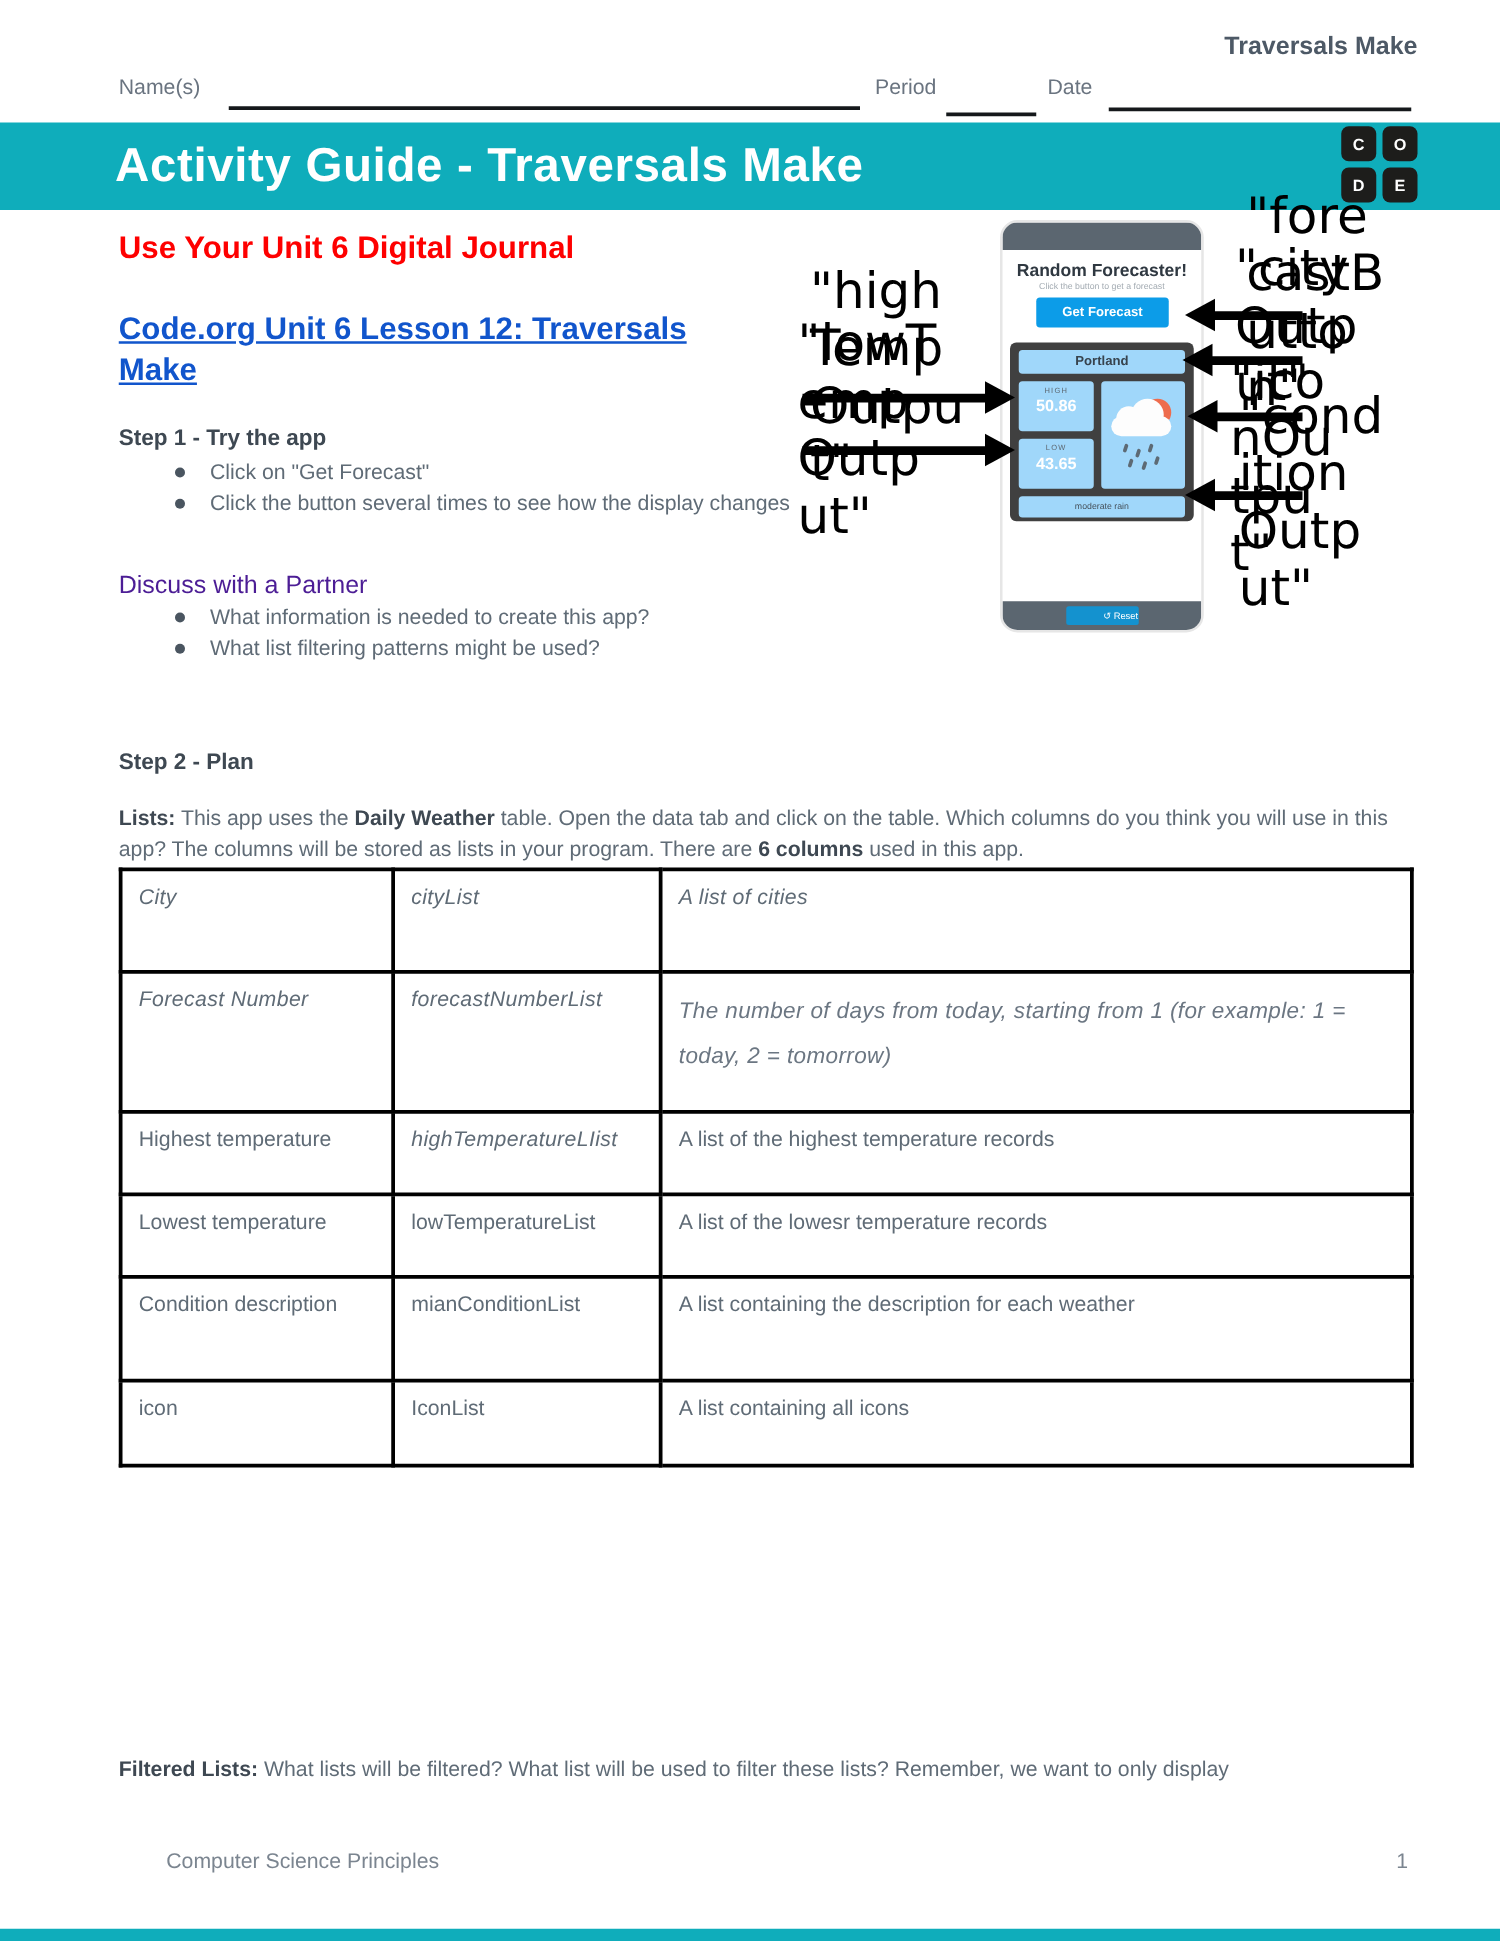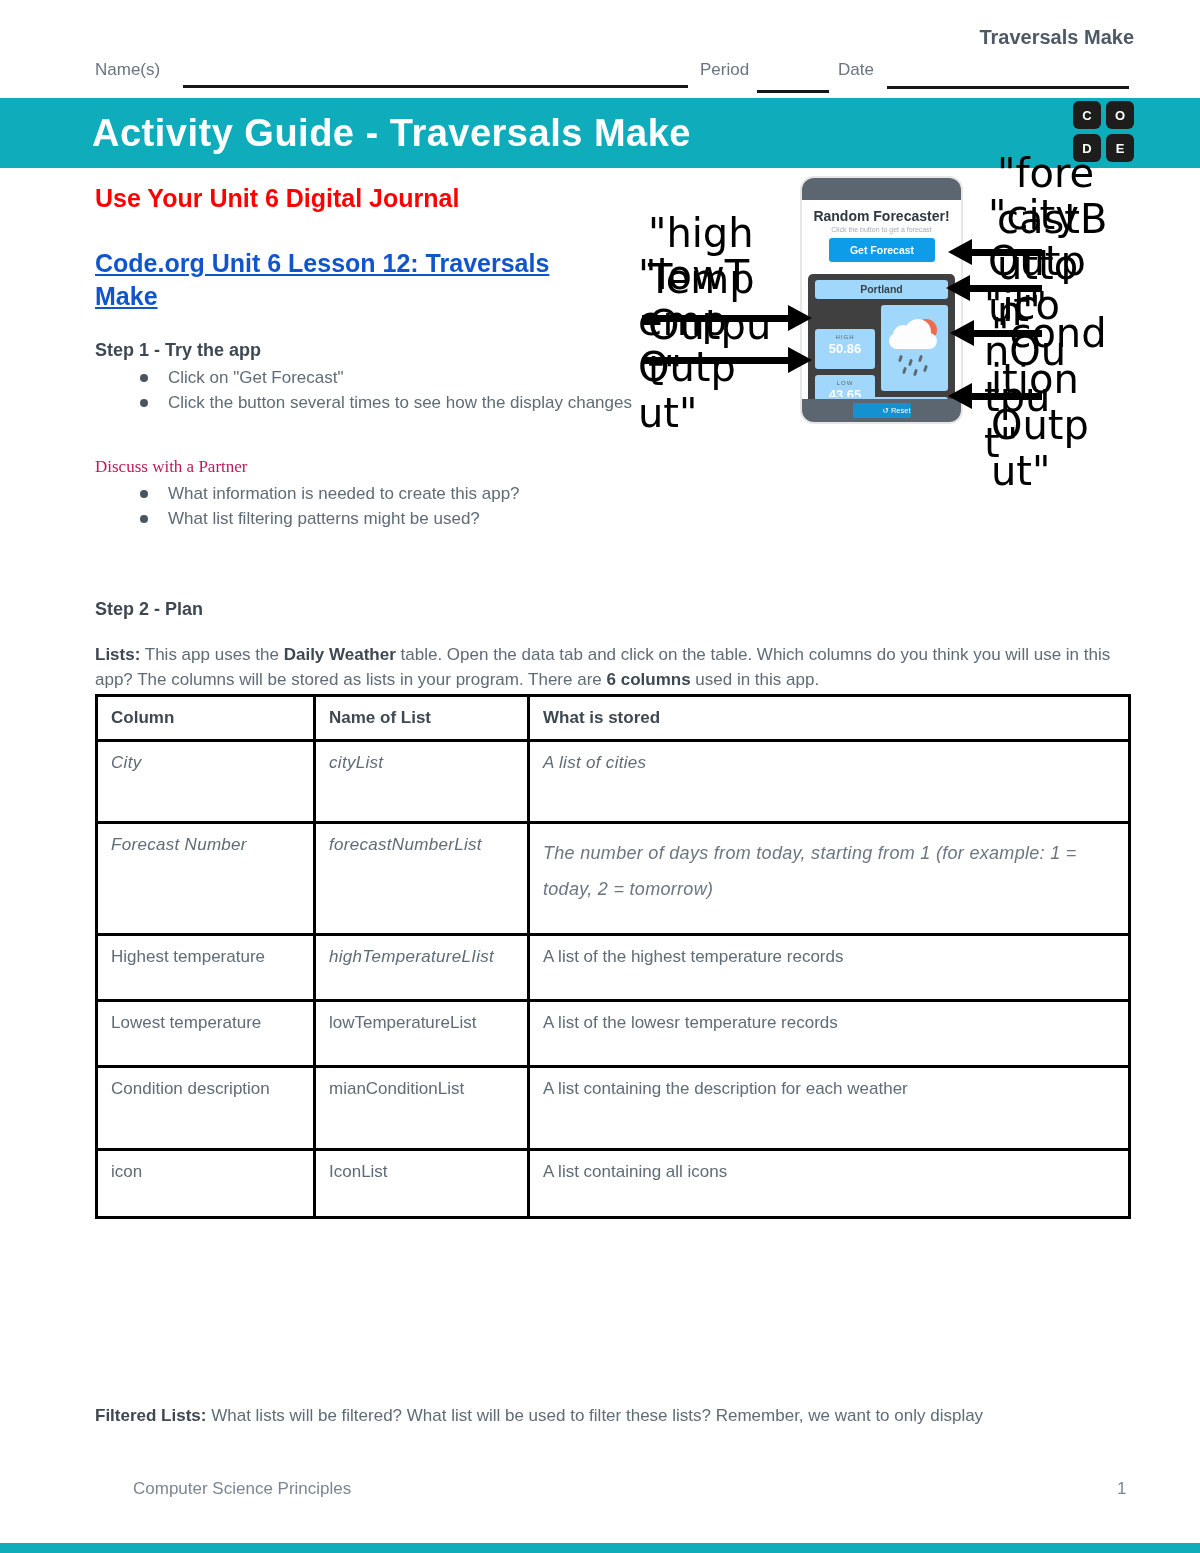--- a/index.html
+++ b/index.html
@@ -28,7 +28,7 @@
   .bullets li::before { content:""; position:absolute; left:8px; top:9px; width:8px; height:8px; border-radius:50%; background:#4a5560; }
 
   
-  .phone { position:absolute; left:800px; top:176px; width:163px; height:248px; z-index:2;text-decoration:underline; }
+  .phone { position:absolute; left:800px; top:176px; width:163px; height:330px; z-index:2;text-decoration:underline; }
   .phone-frame { position:absolute; inset:0; background:#fff; border:2px solid #e6e6e6; border-radius:14px; overflow:hidden; }
   .phone-top { position:absolute; top:0; left:0; right:0; height:22px; background:#5b6670; }
   .app-title { position:absolute; top:30px; left:0; right:0; text-align:center; font-size:14px; font-weight:bold; color:#2f3841; }

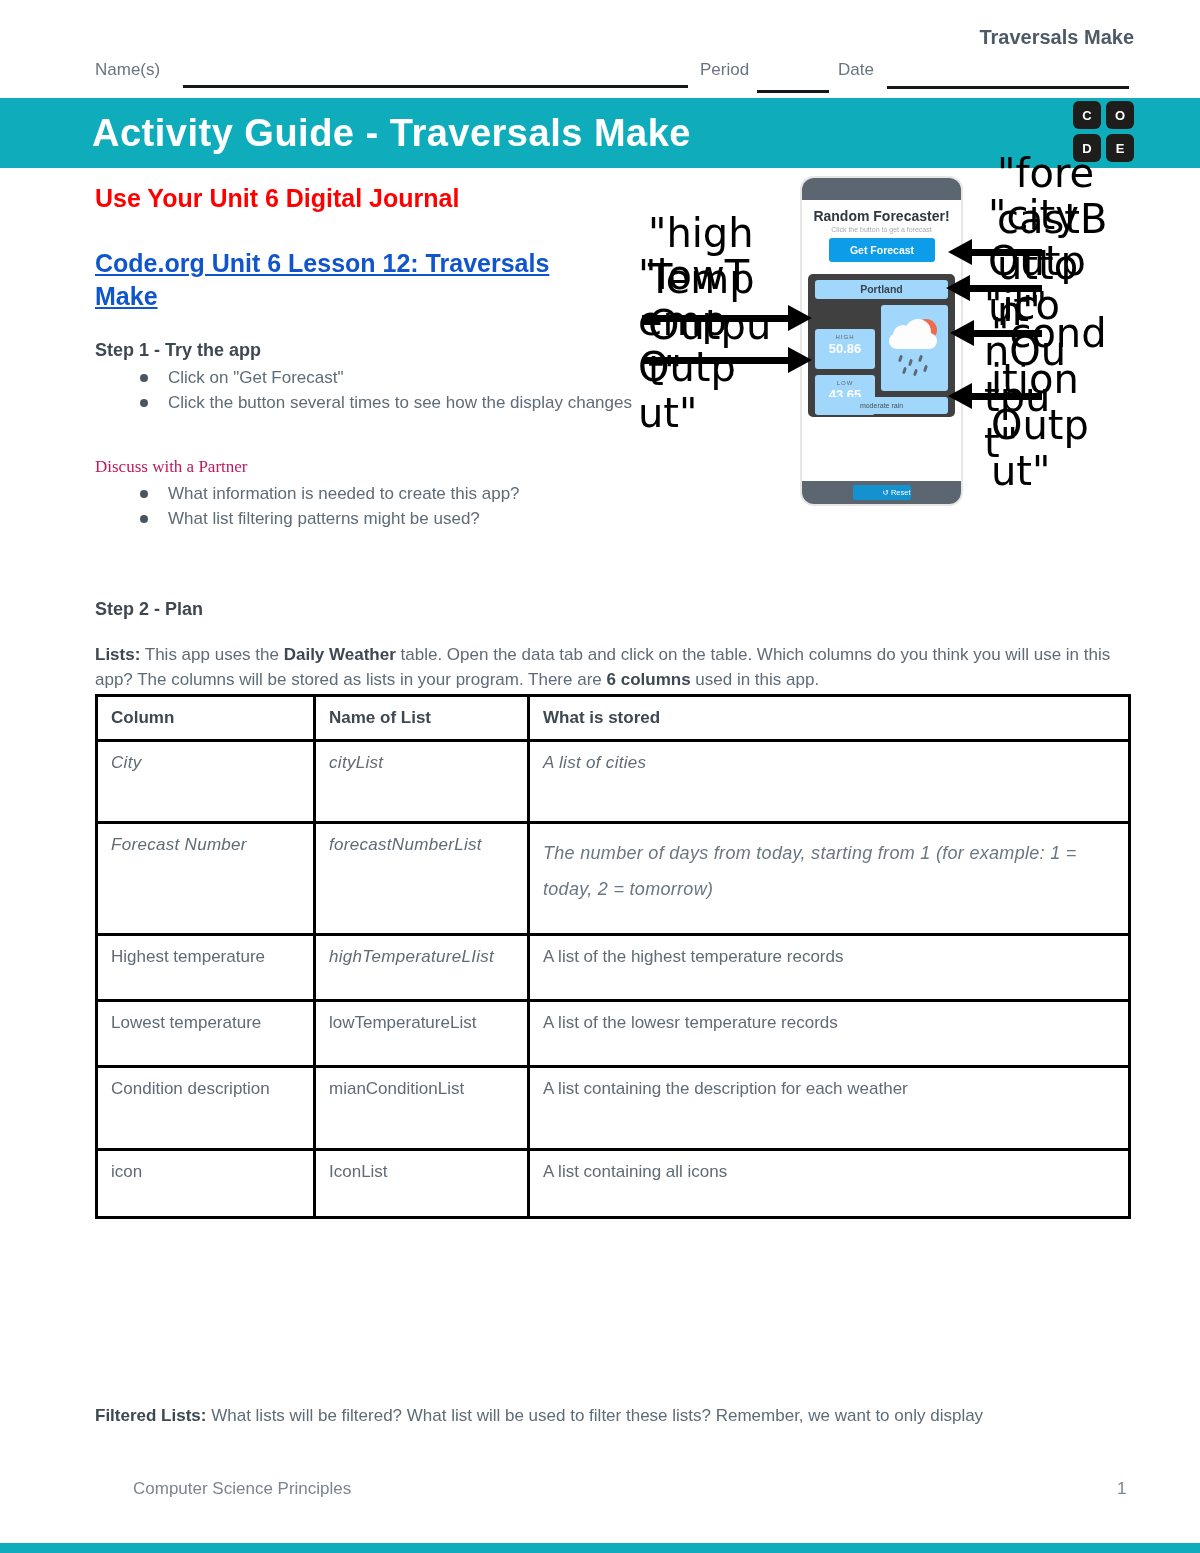--- a/index.html
+++ b/index.html
@@ -36,7 +36,7 @@
   .forecast-btn { position:absolute; top:60px; left:27px; width:106px; height:24px; background:#0c9ce8; border-radius:3px; color:#fff; font-size:10.5px; font-weight:bold; text-align:center; line-height:24px; }
   .app-panel { position:absolute; left:6px; right:6px; top:96px; height:143px; background:#404040; border-radius:5px; }
   .city-box { position:absolute; left:7px; right:7px; top:6px; height:19px; background:#a0d7fa; border-radius:3px; font-size:10.5px; font-weight:bold; color:#37434d; text-align:center; line-height:19px; }
-  .stat-box { position:absolute; left:7px; width:60px; height:40px; background:#a0d7fa; border-radius:3px; text-align:center;margin-top:24px; }
+  .stat-box { position:absolute; left:7px; width:60px; height:40px; background:#a0d7fa; border-radius:3px; text-align:center; }
   .stat-label { font-size:6px; color:#5c6770; margin-top:5px; letter-spacing:1px; }
   .stat-value { font-size:13px; font-weight:bold; color:#ffffff; margin-top:1px; }
   .icon-box { position:absolute; left:73px; right:7px; top:31px; height:86px; background:#a0d7fa; border-radius:3px; }

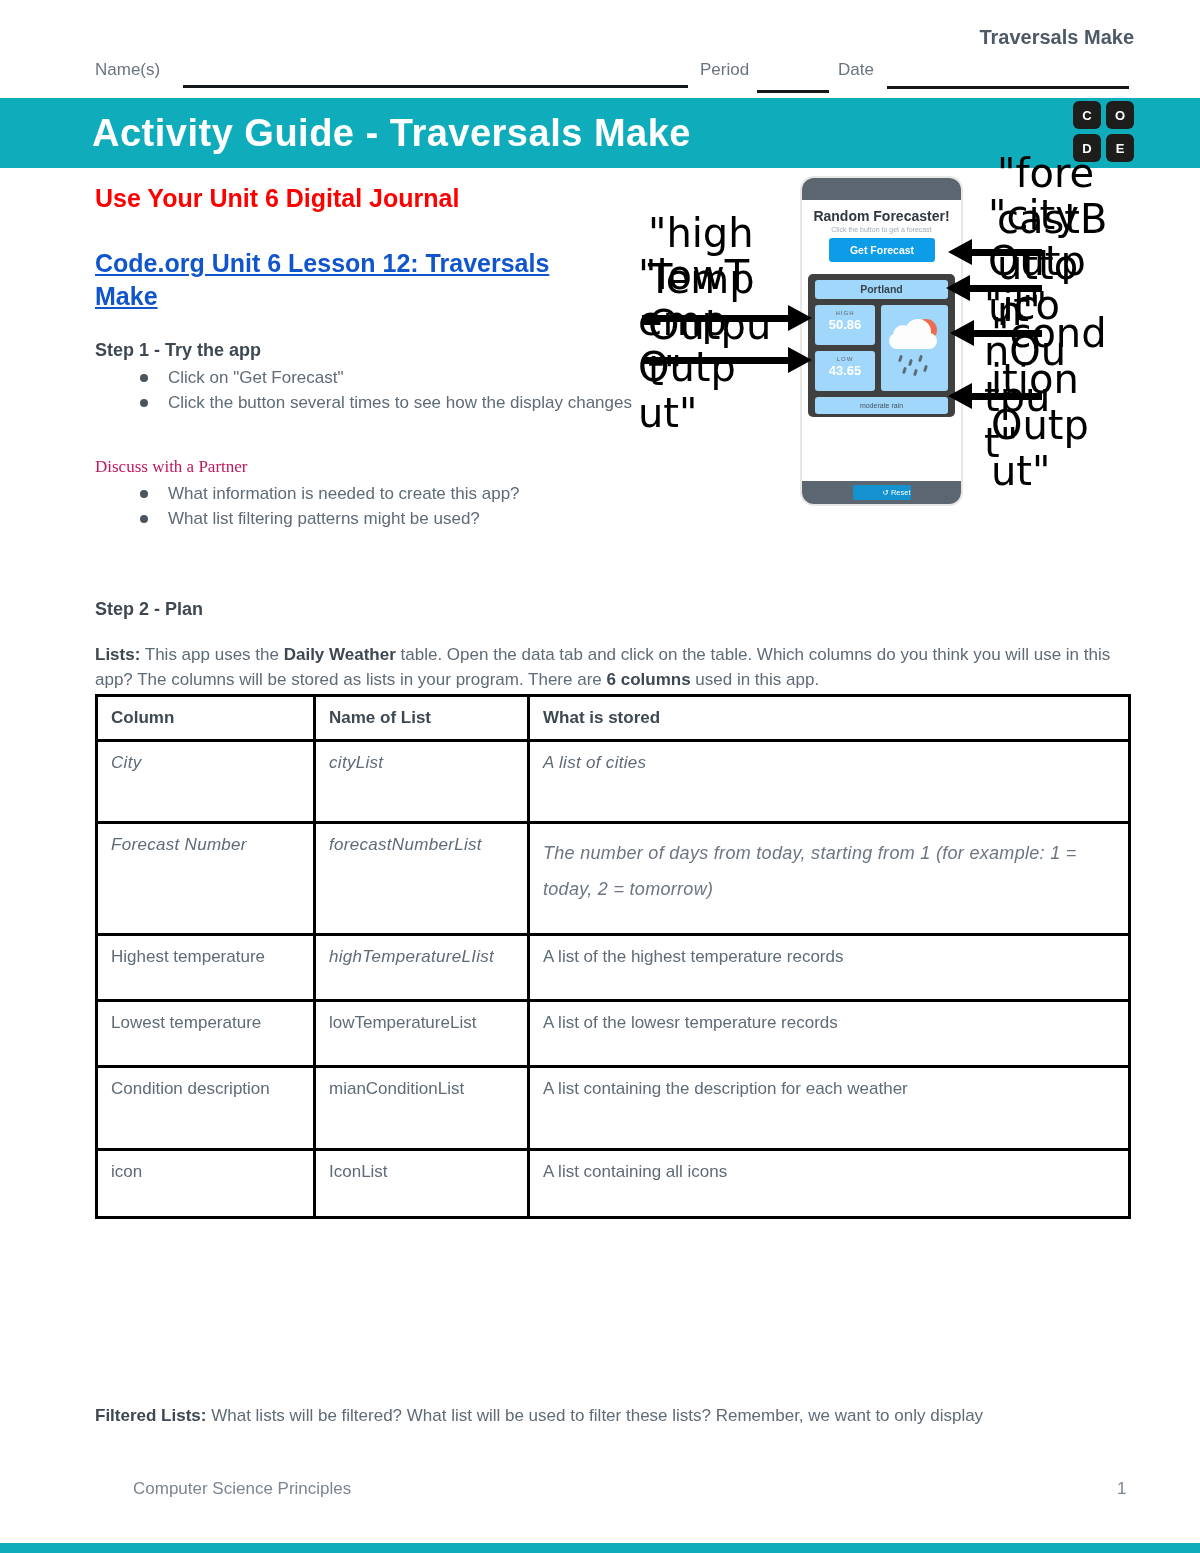--- a/index.html
+++ b/index.html
@@ -22,7 +22,7 @@
   .doc-link { position:absolute; left:95px; top:247px; width:505px; font-size:25px; font-weight:bold; color:#1155cc; line-height:33px; display:block; }
 
   .step-heading { position:absolute; font-size:18px; font-weight:bold; color:#3e4852; }
-  .plain-text { position:absolute; font-size:17px; color:#be185d;font-family:Liberation Serif, serif; }
+  .plain-text { position:absolute; font-size:20px; color:#4c1d95; }
   .bullets { position:absolute; list-style:none; width:510px; }
   .bullets li { position:relative; padding-left:36px; font-size:17px; color:#5f6b76; line-height:25px; }
   .bullets li::before { content:""; position:absolute; left:8px; top:9px; width:8px; height:8px; border-radius:50%; background:#4a5560; }

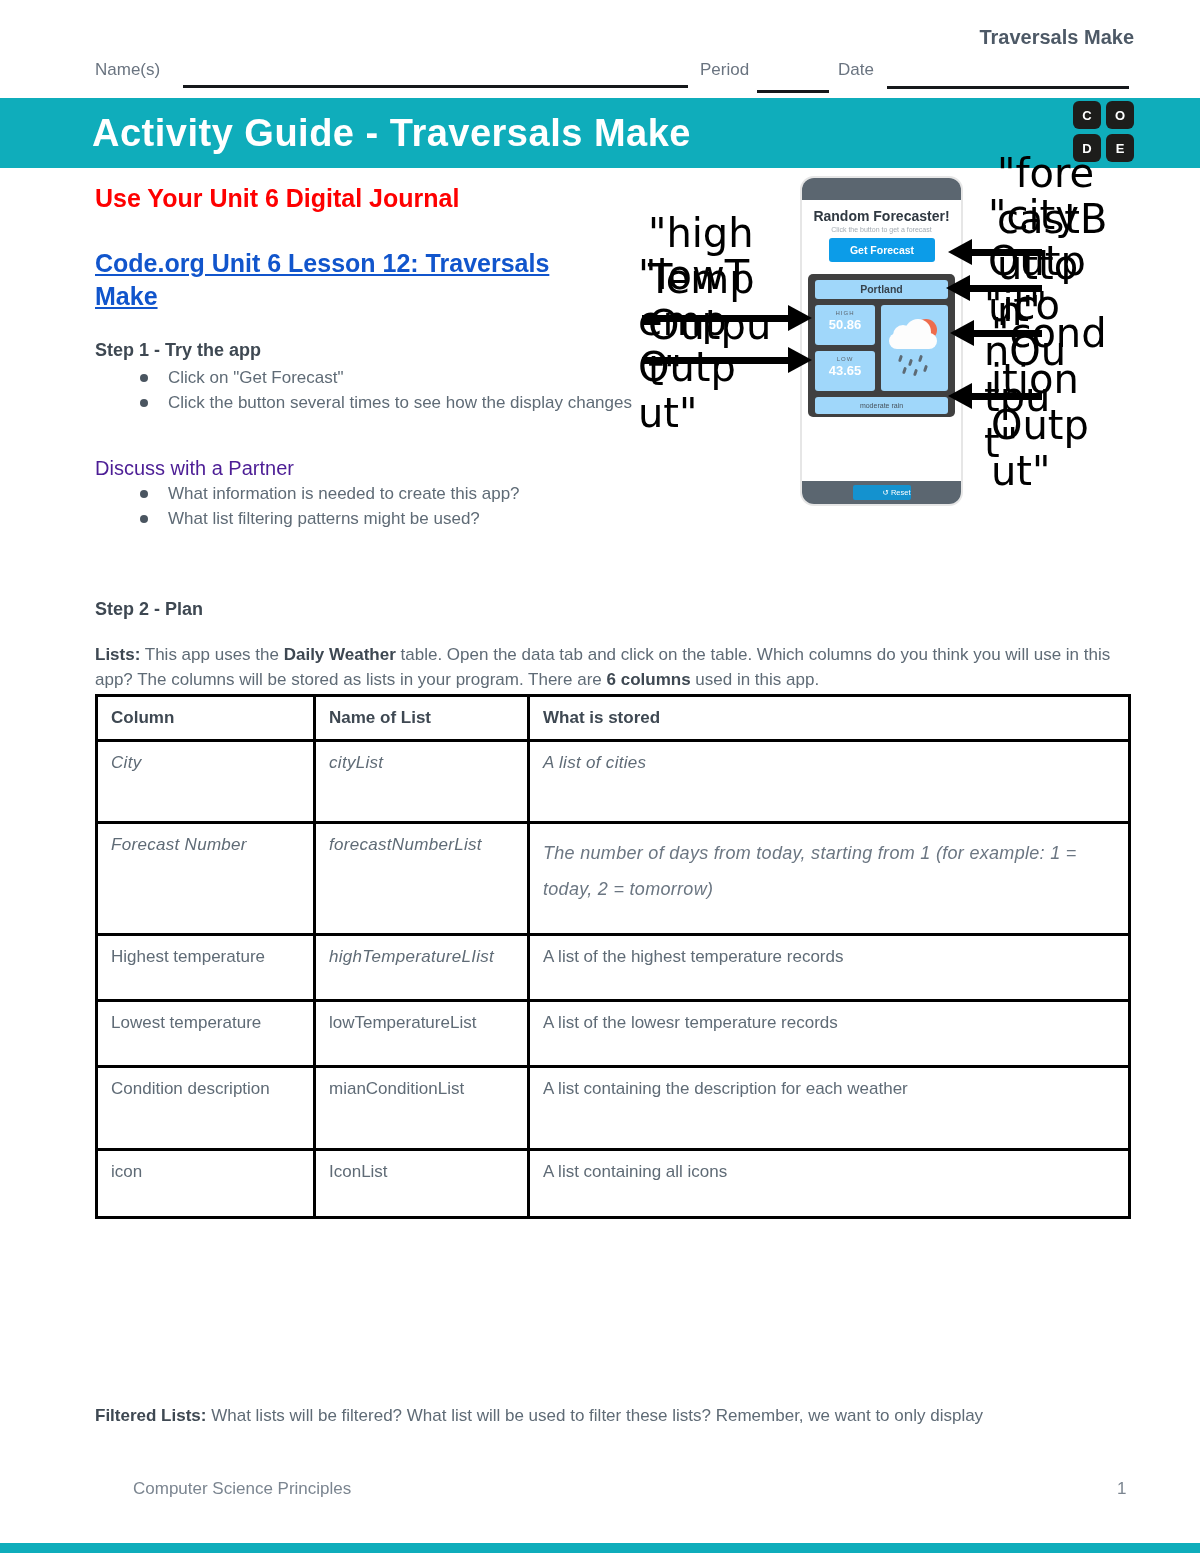--- a/index.html
+++ b/index.html
@@ -200,11 +200,6 @@
         <col style="width:601px;">
       </colgroup>
     <tbody>
-        <tr>
-      <th>Column</th>
-      <th>Name of List</th>
-      <th>What is stored</th>
-    </tr>
     <tr class="r1">
       <td class="hand">City</td>
       <td class="hand">cityList</td>

